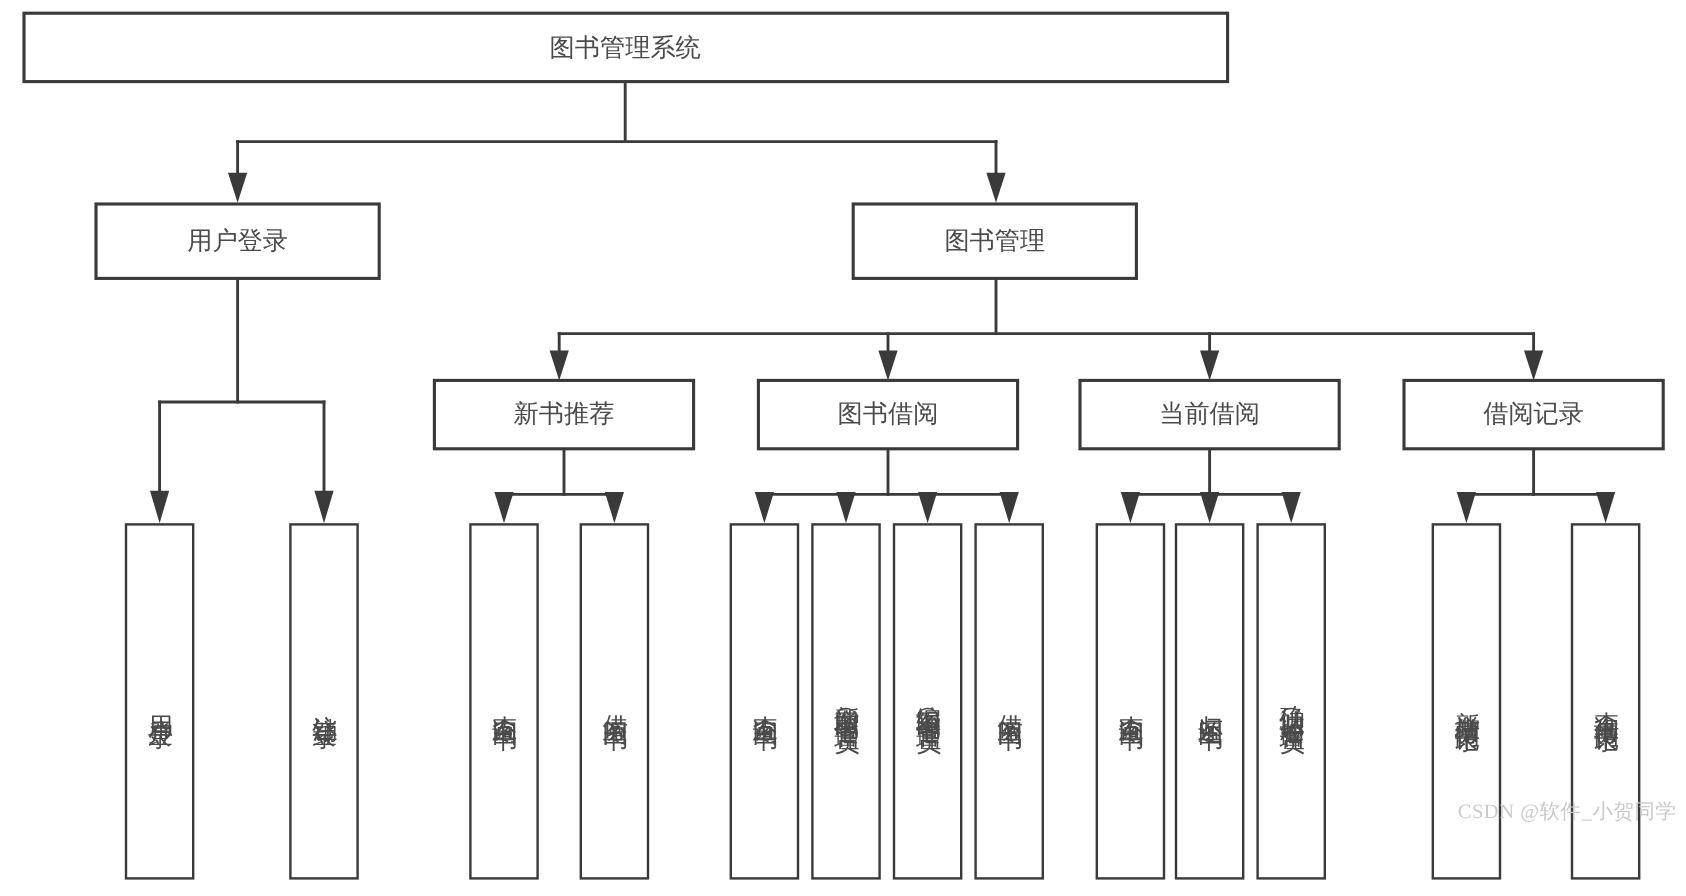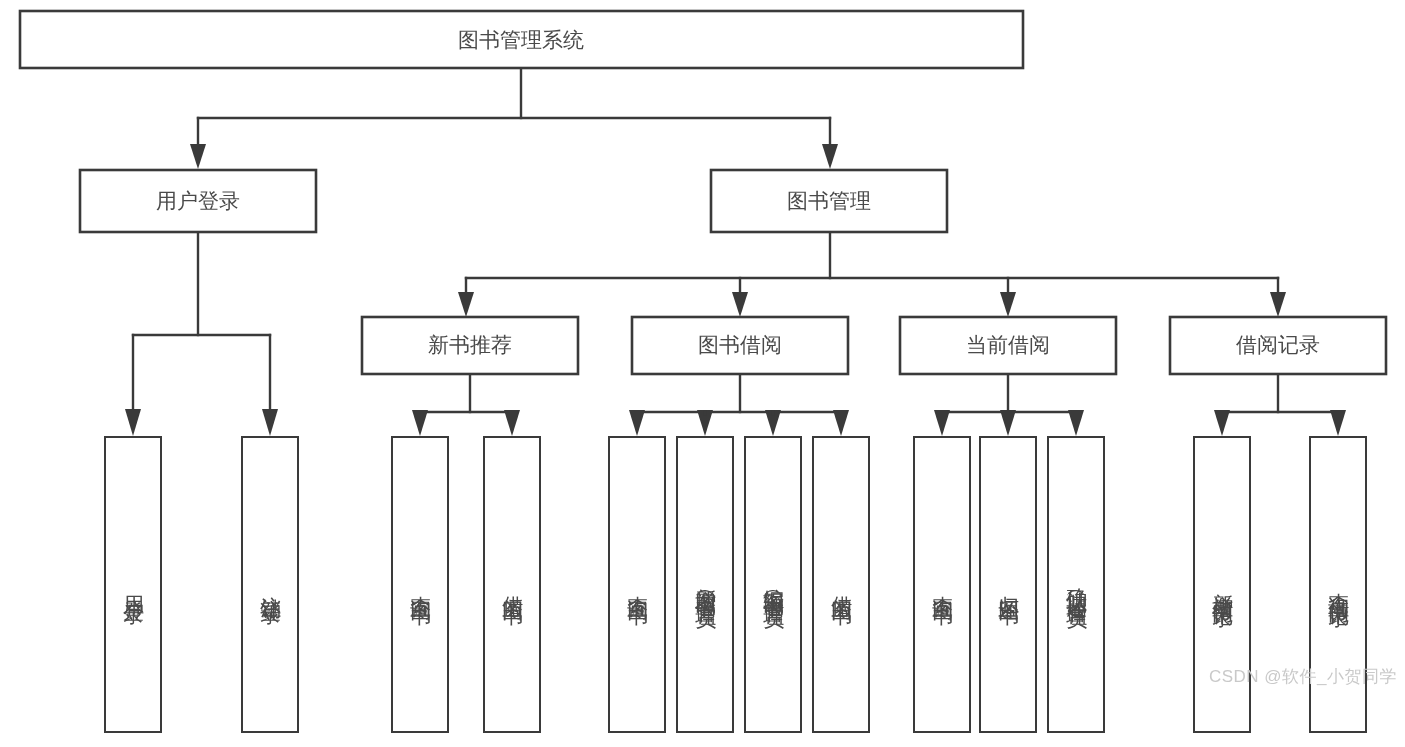--- a/index.html
+++ b/index.html
@@ -53,7 +53,7 @@
     position: absolute;
     right: 8px;
     bottom: 4px;
-    font-family: Liberation Sans, sans-serif;
+    font-family: Liberation Serif, serif;
     font-size: 17px;
     color: #c9c9c9;
     white-space: nowrap;

